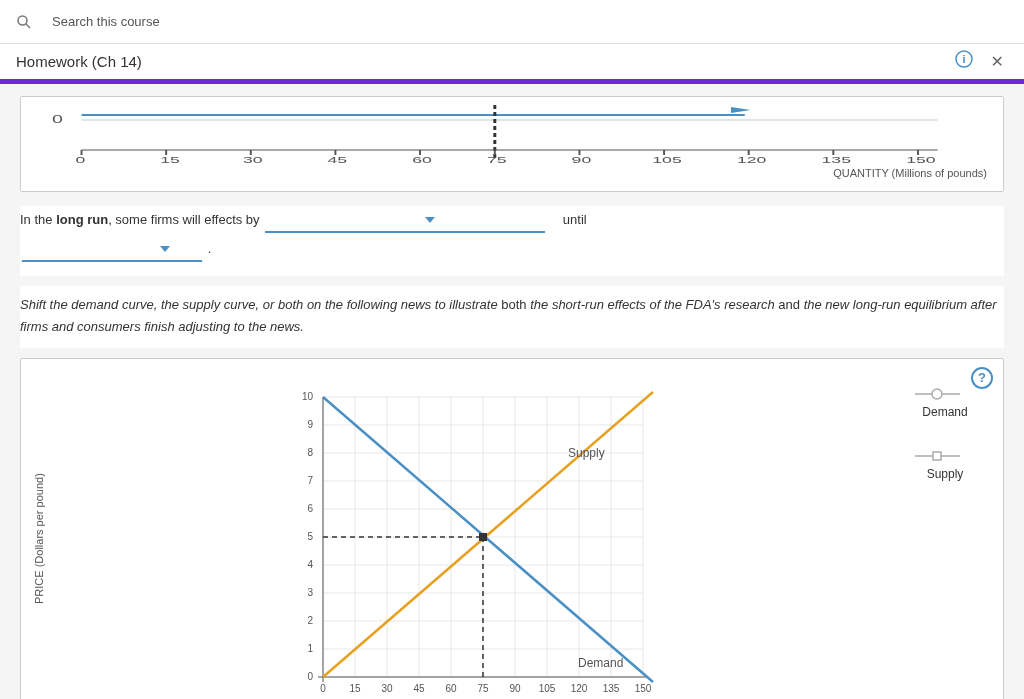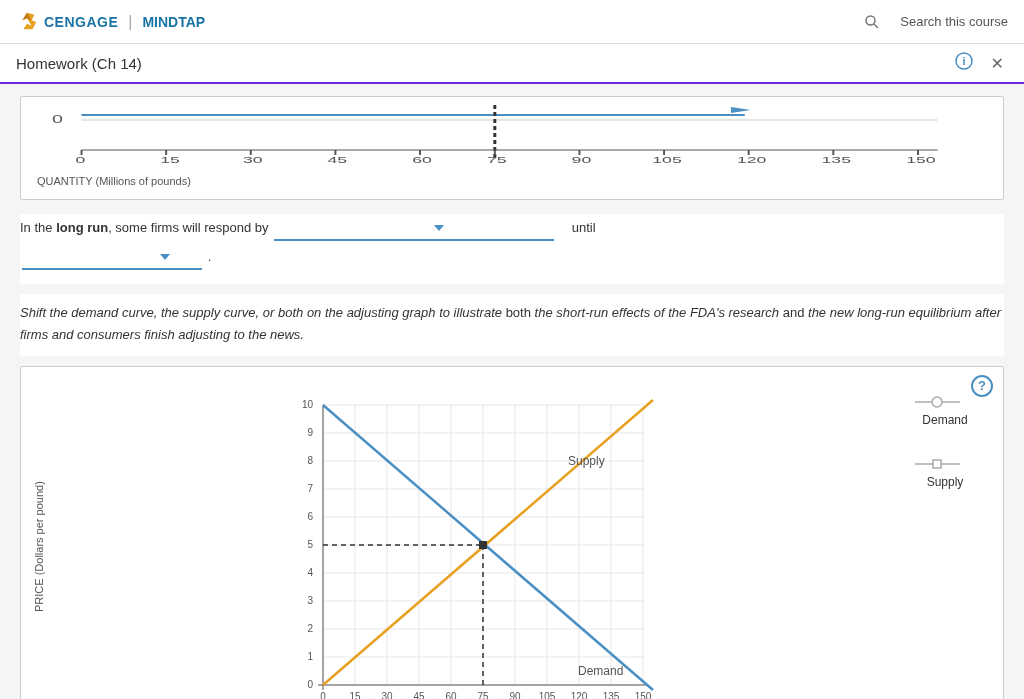--- a/index.html
+++ b/index.html
@@ -223,16 +223,6 @@
 <body>
 
 <div class="header">
-  <div class="logo-area">
-
-    <svg class="logo-icon" viewBox="0 0 24 24" fill="none">
-      <polygon points="12,2 7,10 12,8 17,16 12,14 8,20 18,20 22,12 17,10 20,4" fill="#e8a020"></polygon>
-      <polygon points="12,2 7,10 12,8 17,10 14,6" fill="#c47a10"></polygon>
-    </svg>
-    <span class="logo-cengage">CENGAGE</span>
-    <span class="logo-divider">|</span>
-    <span class="logo-mindtap">MINDTAP</span>
-  </div>
   <div class="header-search">
     <svg width="16" height="16" viewBox="0 0 16 16" fill="none">
       <circle cx="6.5" cy="6.5" r="4.5" stroke="#777" stroke-width="1.5"></circle>

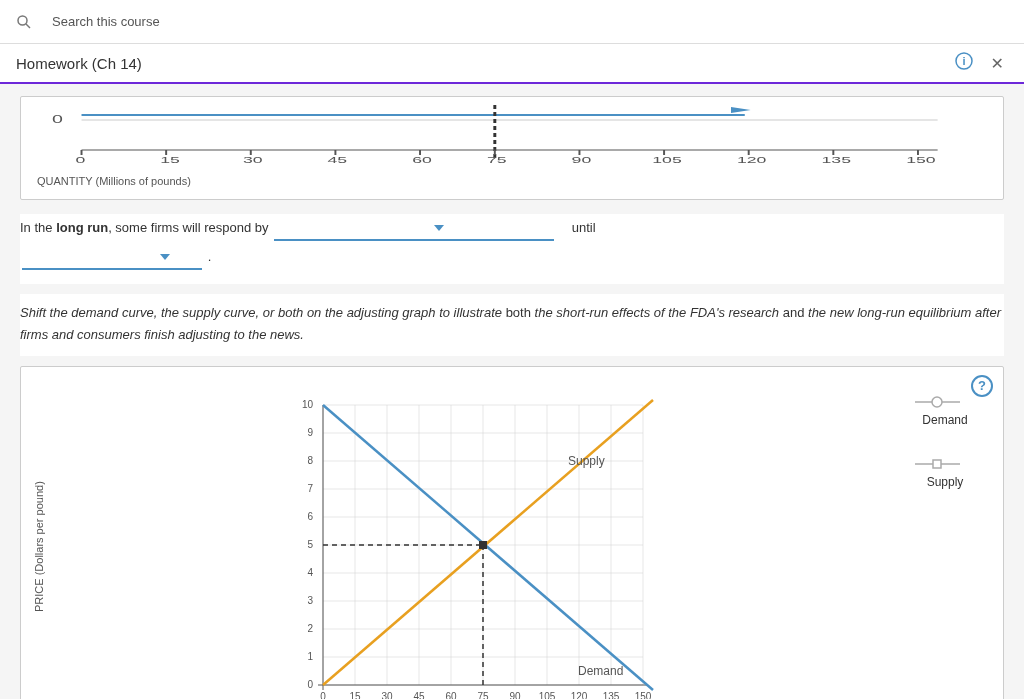--- a/index.html
+++ b/index.html
@@ -57,7 +57,7 @@
       align-items: center;
       justify-content: space-between;
       background: #fff;
-      border-bottom: 2px solid #6d28d9;
+      border-bottom: 5px solid #6d28d9;
       padding: 0 16px;
       height: 40px;
     }

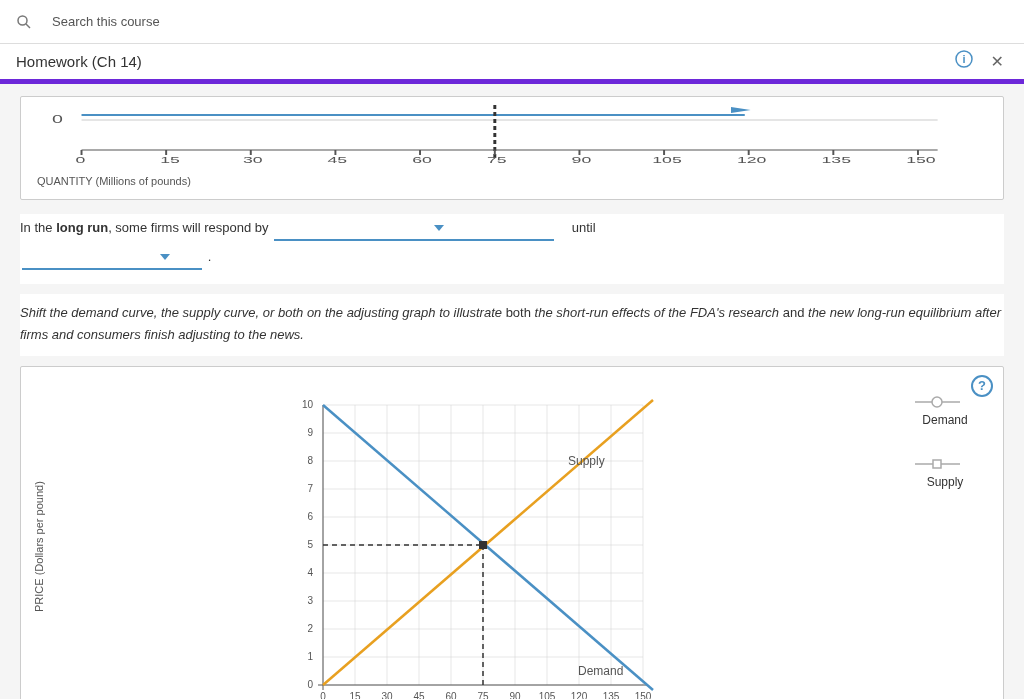--- a/index.html
+++ b/index.html
@@ -288,7 +288,7 @@
         <text x="434" y="58" font-size="9" fill="#555">150</text>
       </svg>
     </div>
-    <div class="qty-label" style="text-align:left; font-size:11px; color:#555; margin-top:10px;">QUANTITY (Millions of pounds)</div>
+    <div class="qty-label" style="text-align:right; font-size:11px; color:#555; margin-top:2px;">QUANTITY (Millions of pounds)</div>
   </div>
 
   <div class="text-block">

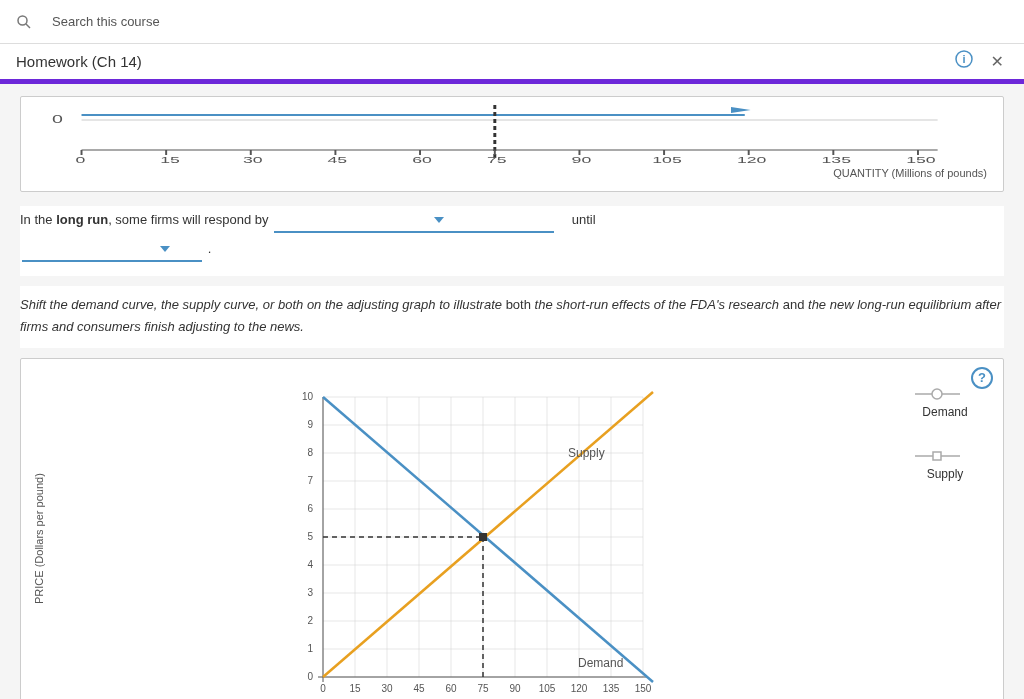--- a/index.html
+++ b/index.html
@@ -293,7 +293,7 @@
 
   <div class="text-block">
     <p>
-      <span>In the </span><strong>long run</strong><span>, some firms will respond by</span>
+      <span>In the </span><strong>long run</strong><span>, some firms will effects by</span>
       <span class="dropdown-inline">
         &nbsp;&nbsp;&nbsp;&nbsp;&nbsp;&nbsp;&nbsp;&nbsp;&nbsp;&nbsp;&nbsp;&nbsp;&nbsp;&nbsp;&nbsp;&nbsp;&nbsp;&nbsp;&nbsp;&nbsp;&nbsp;&nbsp;&nbsp;&nbsp;&nbsp;&nbsp;&nbsp;&nbsp;&nbsp;&nbsp;&nbsp;&nbsp;&nbsp;&nbsp;&nbsp;&nbsp;&nbsp;&nbsp;&nbsp;&nbsp;&nbsp;&nbsp;
         <span class="dropdown-arrow"></span>

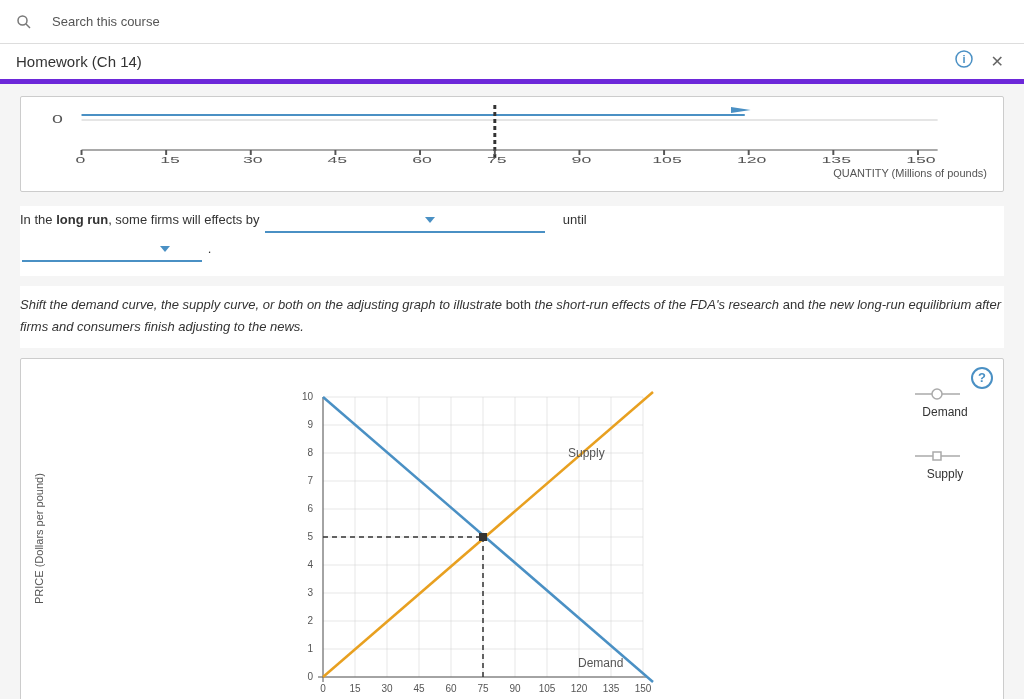--- a/index.html
+++ b/index.html
@@ -311,7 +311,7 @@
 
   <div class="instruction-text" style="margin: 10px 0 10px 0;">
     <p>
-      <em>Shift the demand curve, the supply curve, or both on the adjusting graph to illustrate </em><strong>both</strong><em> the short-run effects of the FDA's research </em><strong>and</strong><em> the new long-run equilibrium after firms and consumers finish adjusting to the news.</em>
+      <em>Shift the demand curve, the supply curve, or both on the following news to illustrate </em><strong>both</strong><em> the short-run effects of the FDA's research </em><strong>and</strong><em> the new long-run equilibrium after firms and consumers finish adjusting to the news.</em>
     </p>
   </div>
 

